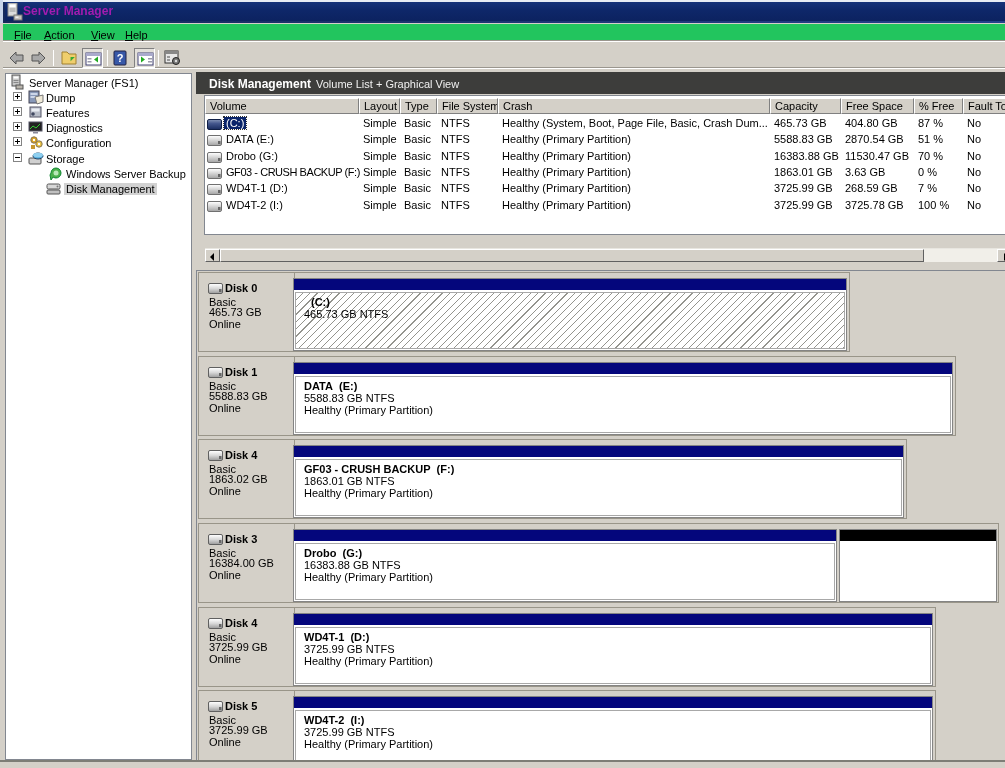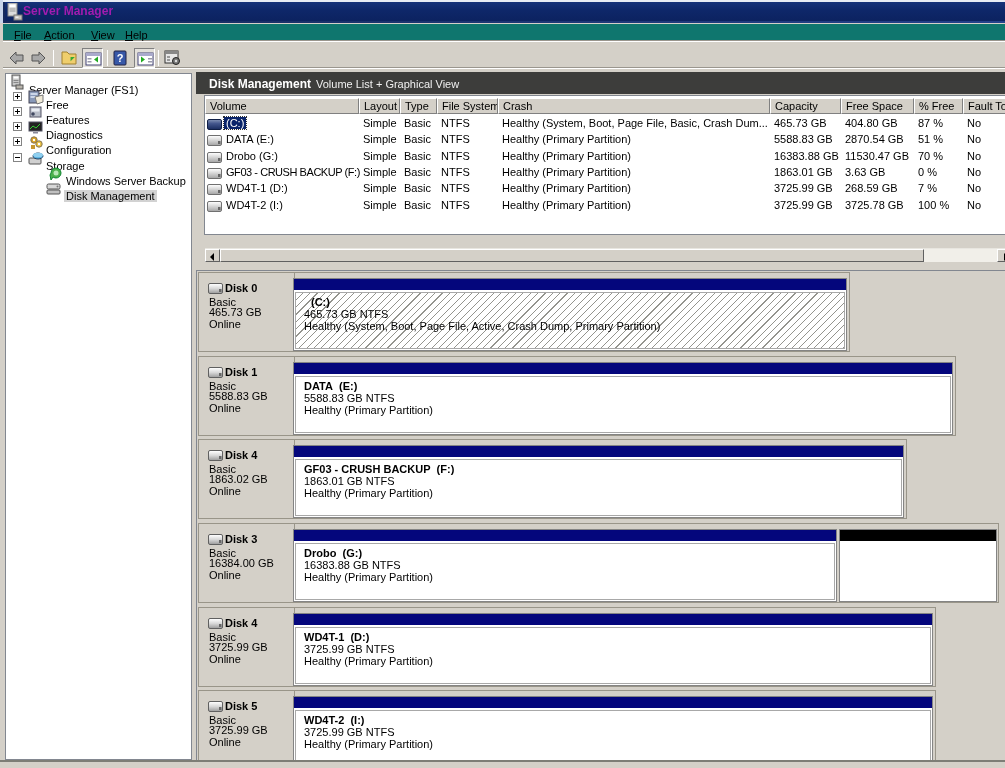--- a/index.html
+++ b/index.html
@@ -14,7 +14,7 @@
   background:linear-gradient(180deg,#16337a 0%, #0e2769 45%, #0c2260 100%); }
 #titletext { position:absolute; left:23px; top:4px; color:#a21caf; font-weight:bold; font-size:12px; }
 
-#menubar { position:absolute; left:3px; top:24px; width:1002px; height:17px; background:#0f766e;
+#menubar { position:absolute; left:3px; top:24px; width:1002px; height:17px; background:#22c55e;
   border-bottom:1px solid #9a968e; box-shadow:0 1px 0 #fff; }
 #menubar span { position:absolute; top:5px; color:#000; }
 u { text-decoration:underline; }

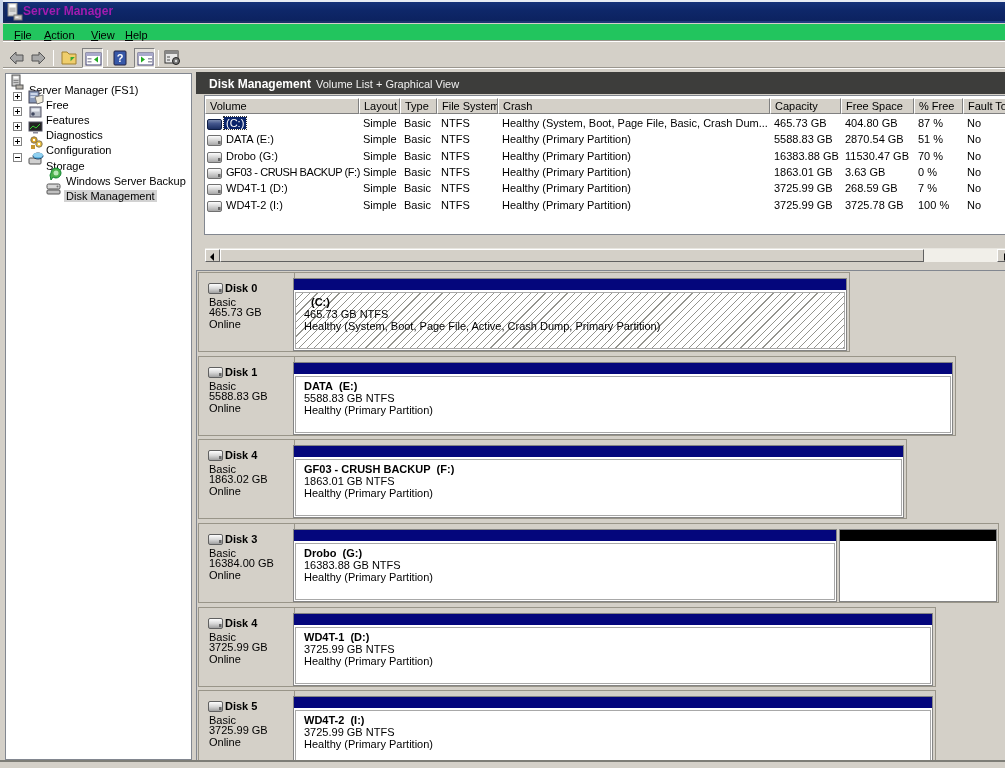--- a/index.html
+++ b/index.html
@@ -27,7 +27,7 @@
   border:1px solid; border-color:#808080 #fff #fff #808080; }
 .trow { position:absolute; left:0; height:15px; width:185px; }
 .tico { position:absolute; top:-1px; width:16px; height:16px; }
-.ttext { position:absolute; top:9px; color:#000; white-space:nowrap; }
+.ttext { position:absolute; top:2px; color:#000; white-space:nowrap; }
 .pm { position:absolute; top:2px; width:9px; height:9px; border:1px solid #848484; }
 .pm.plus { background: linear-gradient(#000,#000) 50% 50%/5px 1px no-repeat, linear-gradient(#000,#000) 50% 50%/1px 5px no-repeat, #fff; }
 .pm.minus { background: linear-gradient(#000,#000) 50% 50%/5px 1px no-repeat, #fff; }

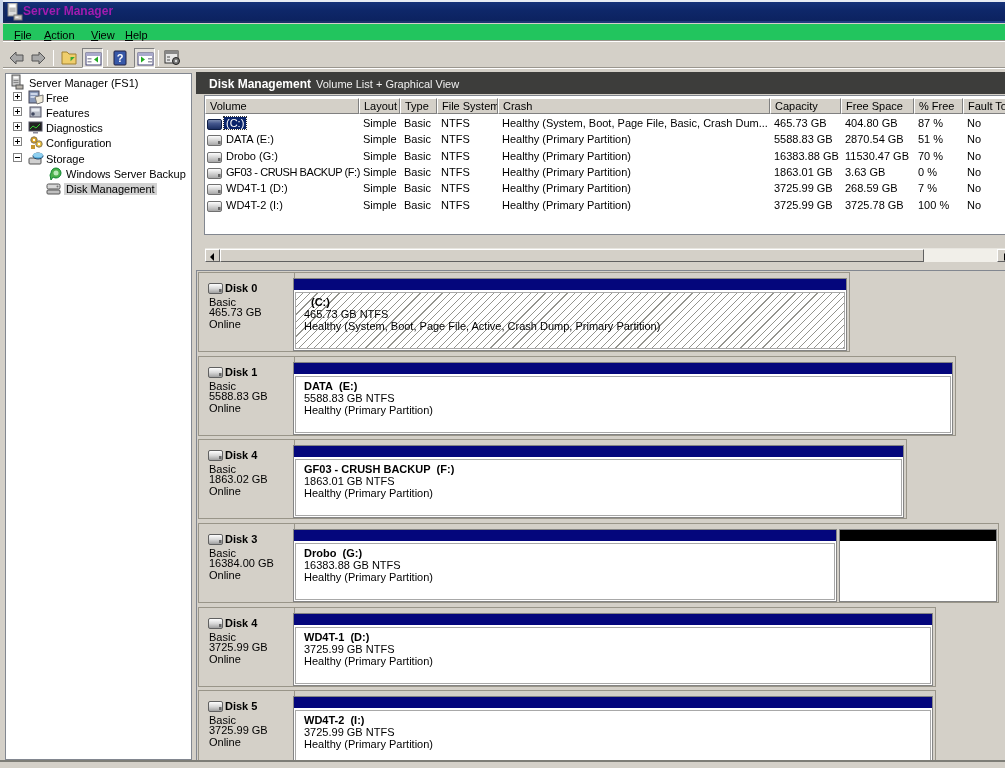--- a/index.html
+++ b/index.html
@@ -163,7 +163,7 @@
           <rect x="2.5" y="7" width="7" height="2" fill="#ccd6e8"></rect>
           <path d="M7 8 L15 6 L15 13 L9 15 Z" fill="#f0ead8" stroke="#777"></path>
         </svg></span>
-      <span class="ttext" style="left:40px">Free</span>
+      <span class="ttext" style="left:40px">Dump</span>
     </div>
   <div class="trow" style="top:31px">
       <span class="pm plus" style="left:7px"></span>

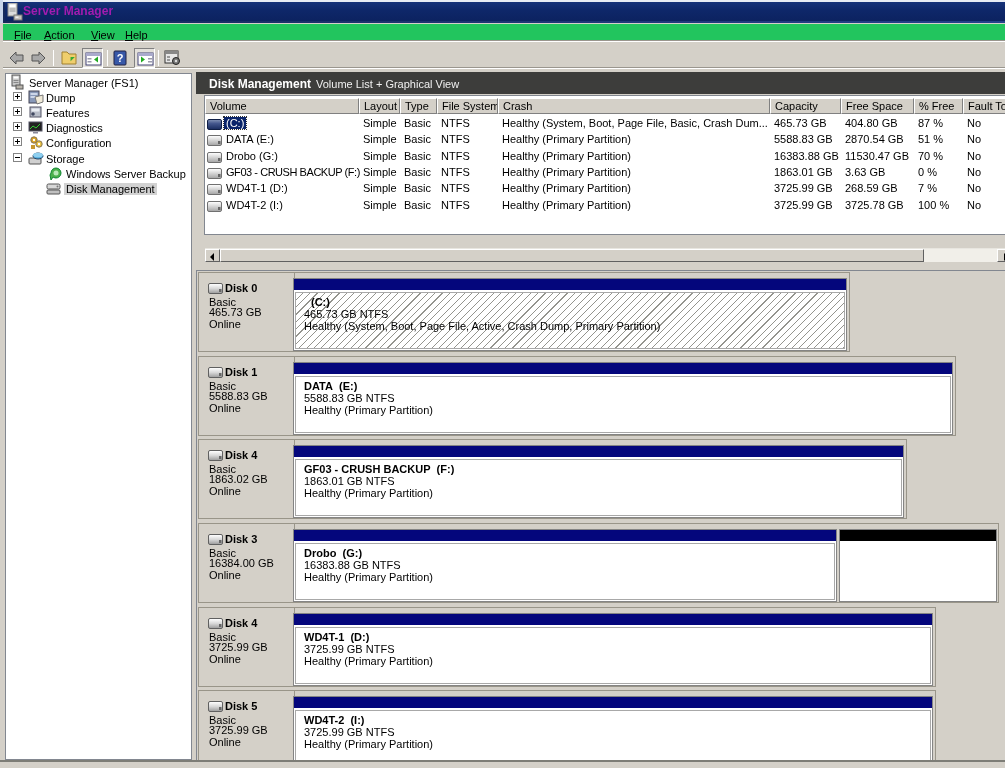--- a/index.html
+++ b/index.html
@@ -330,7 +330,6 @@
         <div class="pbody hatch">
             <span class="n" style="left:15px">(C:)</span>
             <span class="s">465.73 GB NTFS</span>
-          <span class="h">Healthy (System, Boot, Page File, Active, Crash Dump, Primary Partition)</span>
           </div>
       </div>
     </div>

